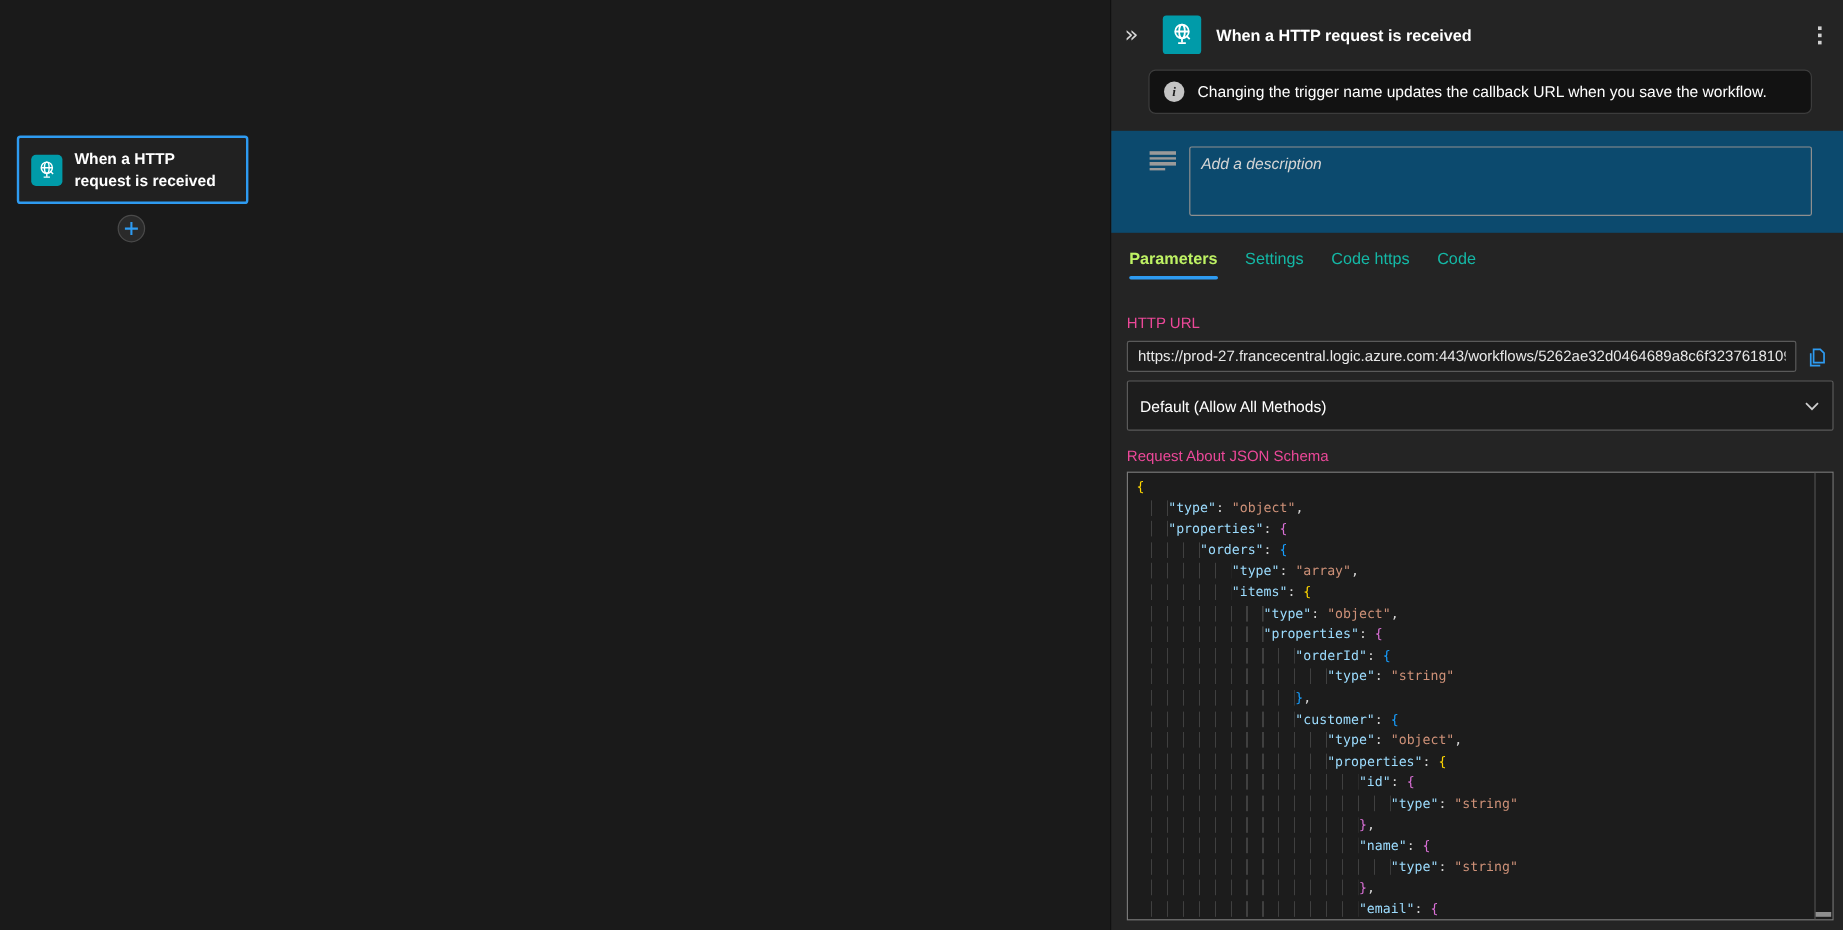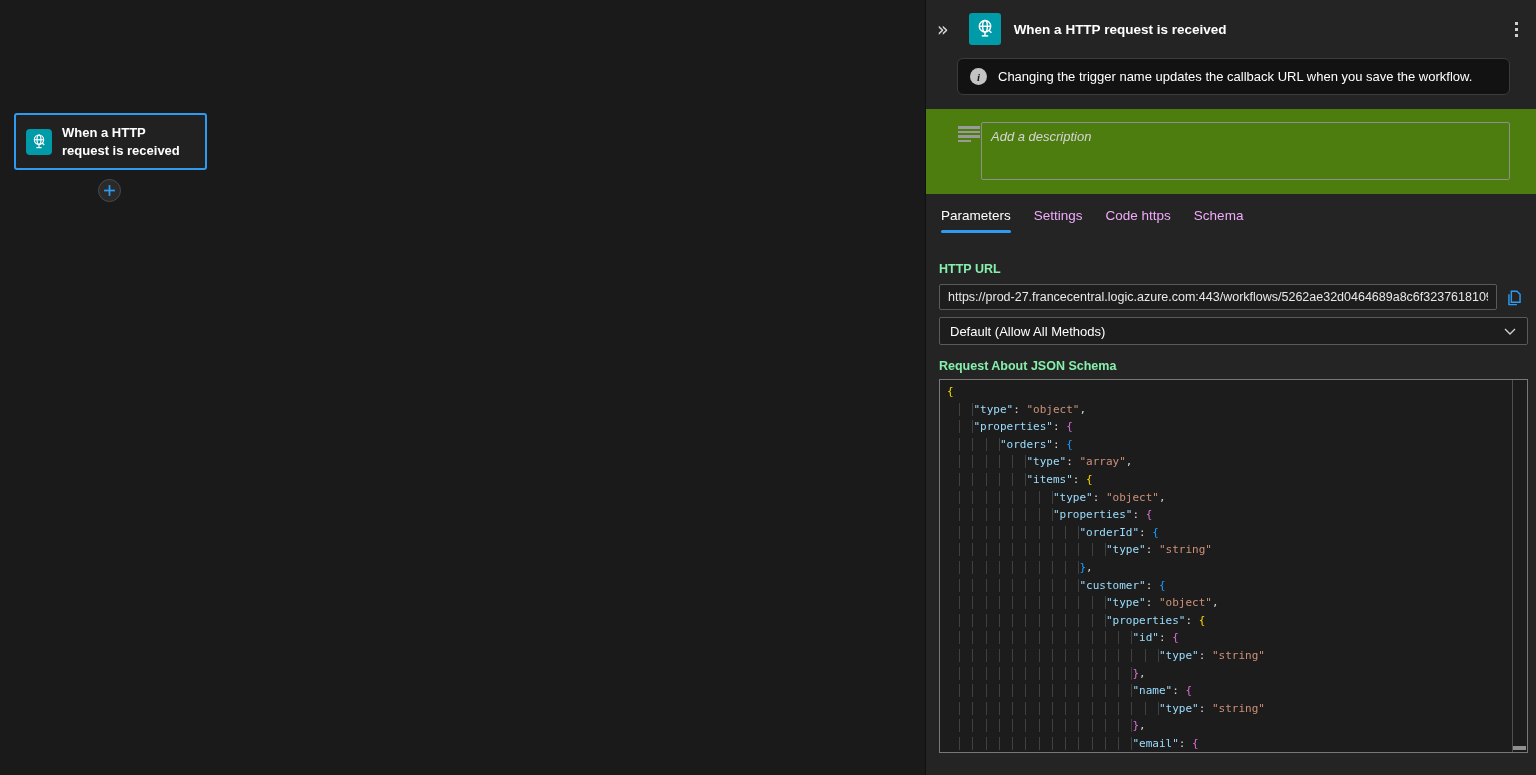--- a/index.html
+++ b/index.html
@@ -38,8 +38,8 @@
                justify-content:center; font-family:"Liberation Serif", serif; font-style:italic; }
   .banner-text { color:#ffffff; font-size:13px; }
 
-  .desc-band { margin-top:14px; background:#4d7c0f; padding:13px 26px 14px 32px;
-               display:flex; gap:1px; }
+  .desc-band { margin-top:14px; background:#0c4a6e; padding:13px 26px 14px 32px;
+               display:flex; gap:11px; }
   .desc-icon { margin-top:4px; display:flex; flex-direction:column; gap:2px; width:22px; }
   .desc-icon i { height:2.5px; background:#9a9a9a; display:block; }
   .desc-icon i:nth-child(4) { width:60%; }

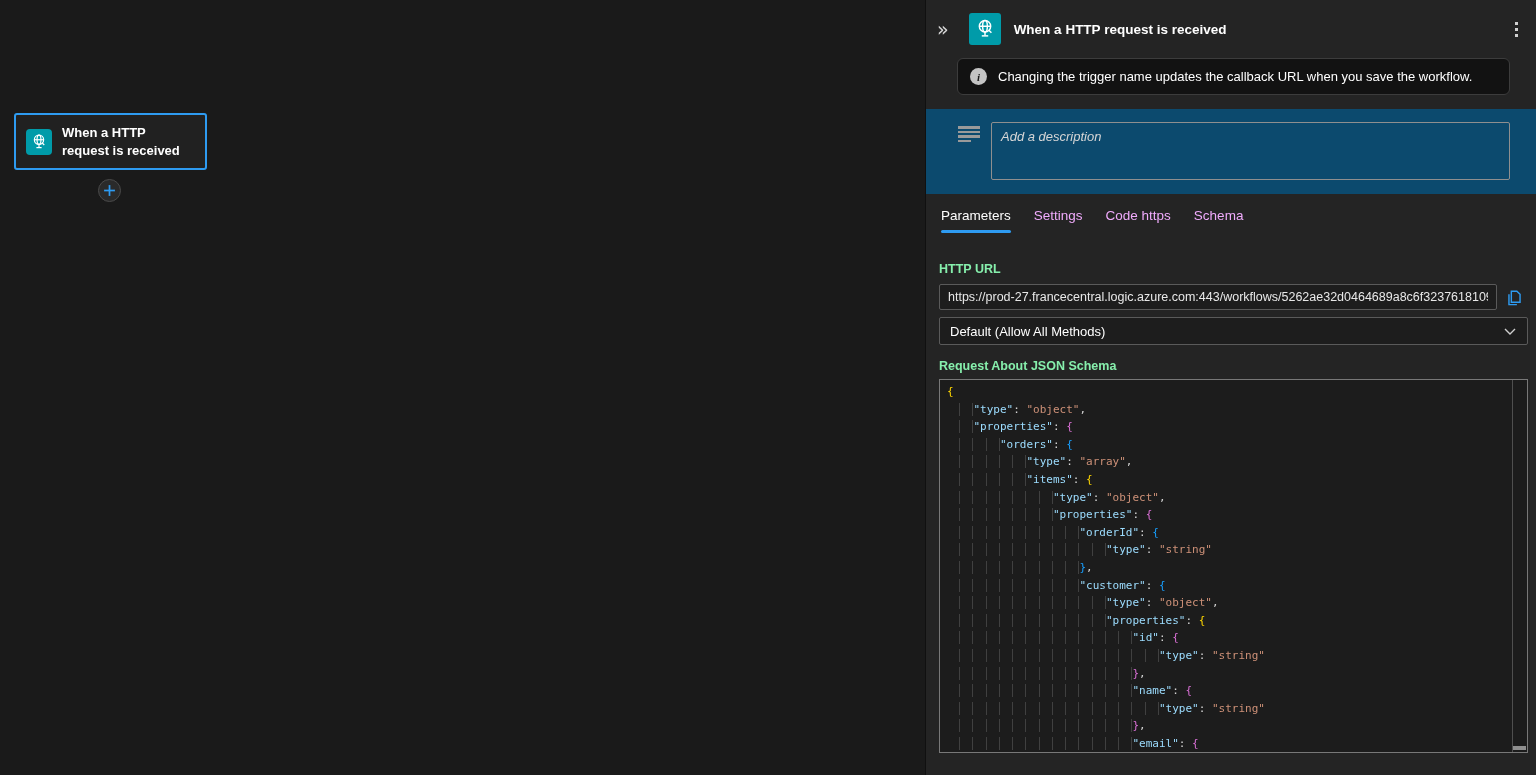--- a/index.html
+++ b/index.html
@@ -50,7 +50,7 @@
 
   .tabs { display:flex; gap:23px; padding-left:15px; margin-top:4px; }
   .tab { padding:10px 0 10px; position:relative; color:#f0abfc; font-size:13.5px; cursor:pointer; }
-  .tab.active { color:#ffffff; font-weight:400; }
+  .tab.active { color:#bef264; font-weight:700; }
   .tab.active::after { content:''; position:absolute; left:0; right:0; bottom:0; height:3px;
                        background:#2e9bf1; border-radius:2px; }
 

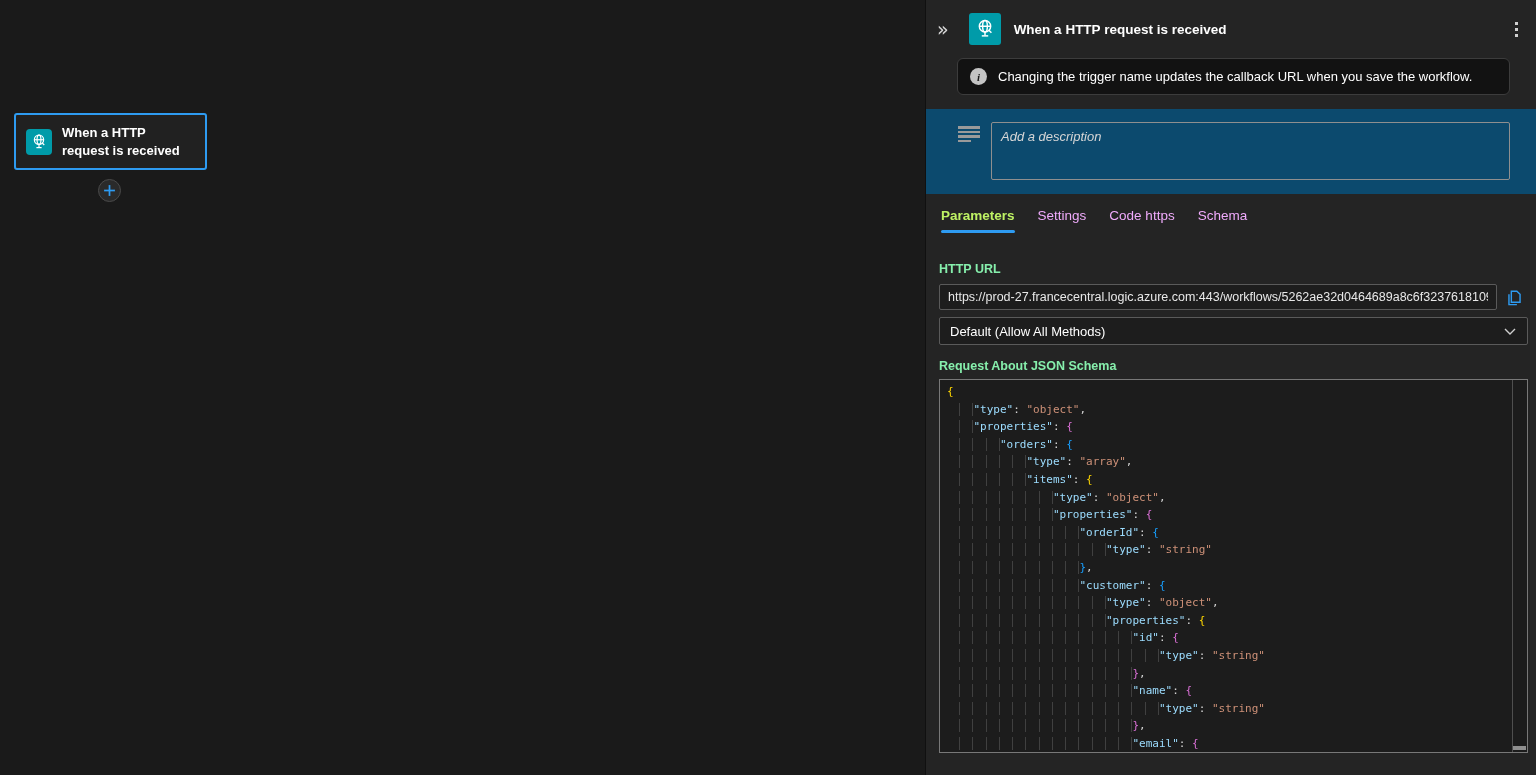--- a/index.html
+++ b/index.html
@@ -49,7 +49,7 @@
   .desc-band textarea::placeholder { color:#d6d6d6; font-style:italic; }
 
   .tabs { display:flex; gap:23px; padding-left:15px; margin-top:4px; }
-  .tab { padding:10px 0 10px; position:relative; color:#f0abfc; font-size:13.5px; cursor:pointer; }
+  .tab { padding:10px 0 10px; position:relative; color:#14b8a6; font-size:13.5px; cursor:pointer; }
   .tab.active { color:#bef264; font-weight:700; }
   .tab.active::after { content:''; position:absolute; left:0; right:0; bottom:0; height:3px;
                        background:#2e9bf1; border-radius:2px; }

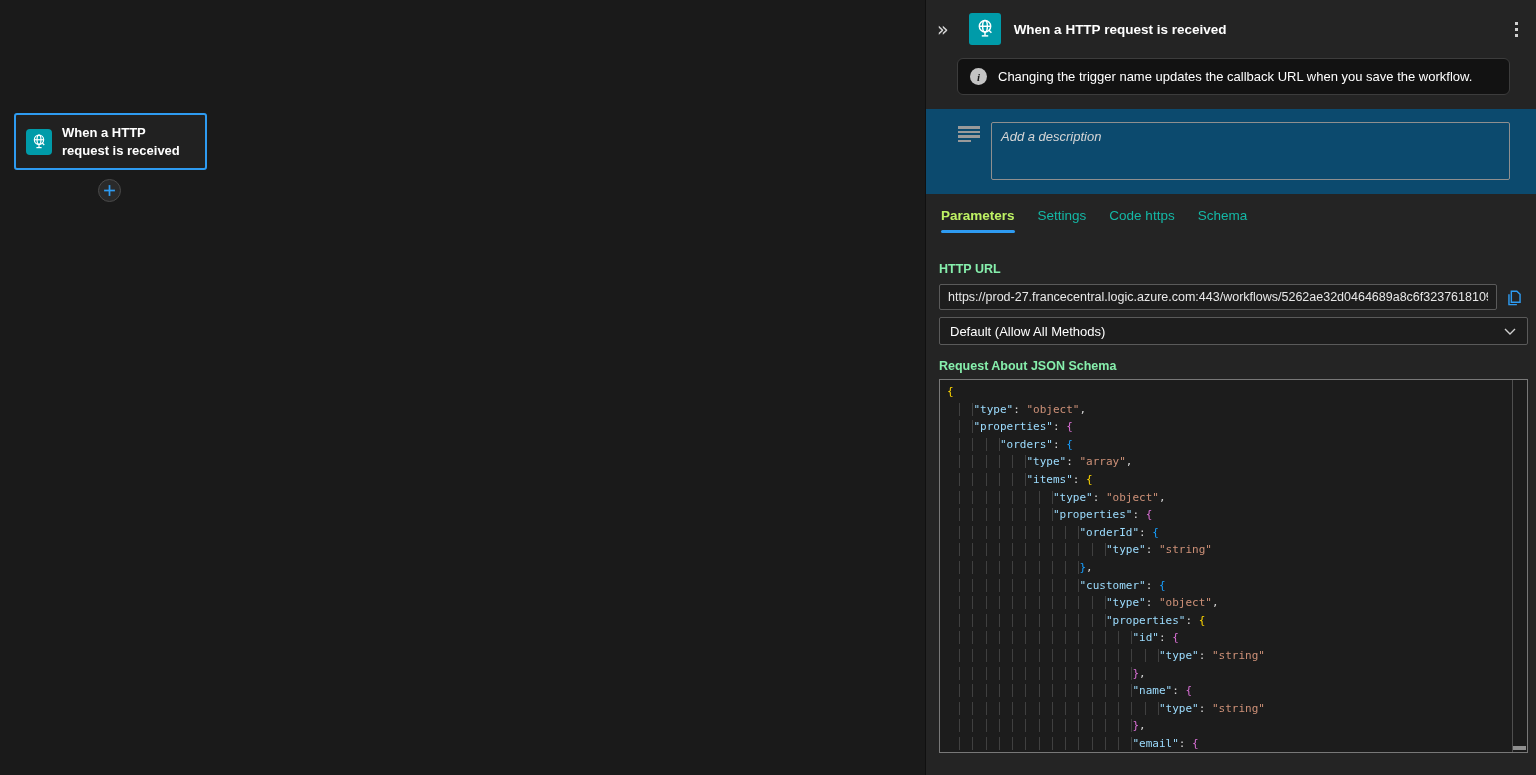--- a/index.html
+++ b/index.html
@@ -150,7 +150,7 @@
       <span class="tab active">Parameters</span>
       <span class="tab">Settings</span>
       <span class="tab">Code https</span>
-      <span class="tab">Schema</span>
+      <span class="tab">Code</span>
     </div>
 
     <div class="content">

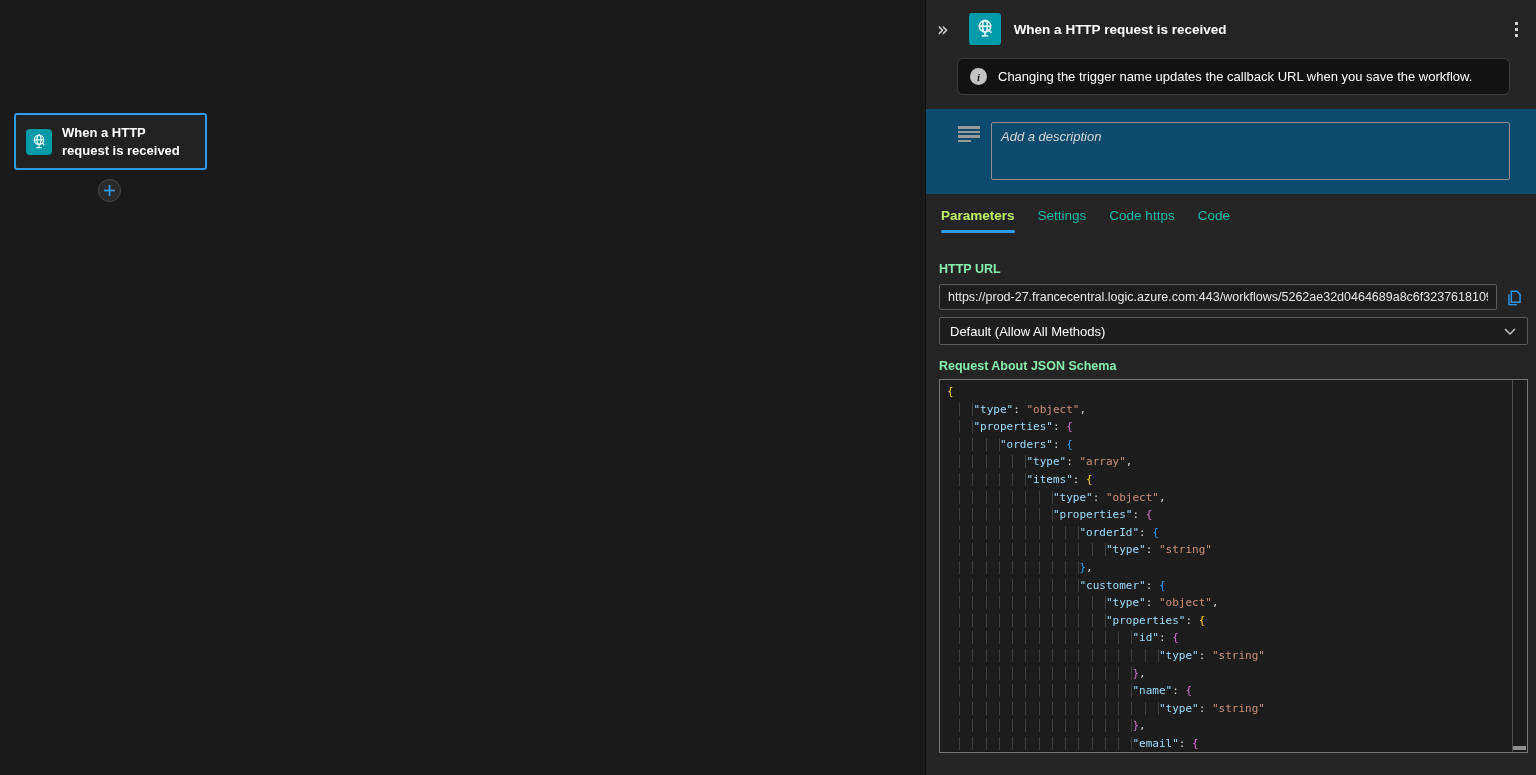--- a/index.html
+++ b/index.html
@@ -55,7 +55,7 @@
                        background:#2e9bf1; border-radius:2px; }
 
   .content { padding:0 9px 0 13px; flex:1; display:flex; flex-direction:column; }
-  .field-label { color:#86efac; font-weight:700; font-size:12.5px; }
+  .field-label { color:#ec4899; font-weight:400; font-size:12.5px; }
   .lbl-url { margin-top:29px; }
   .lbl-method { margin-top:15px; }
   .lbl-schema { margin-top:14px; }

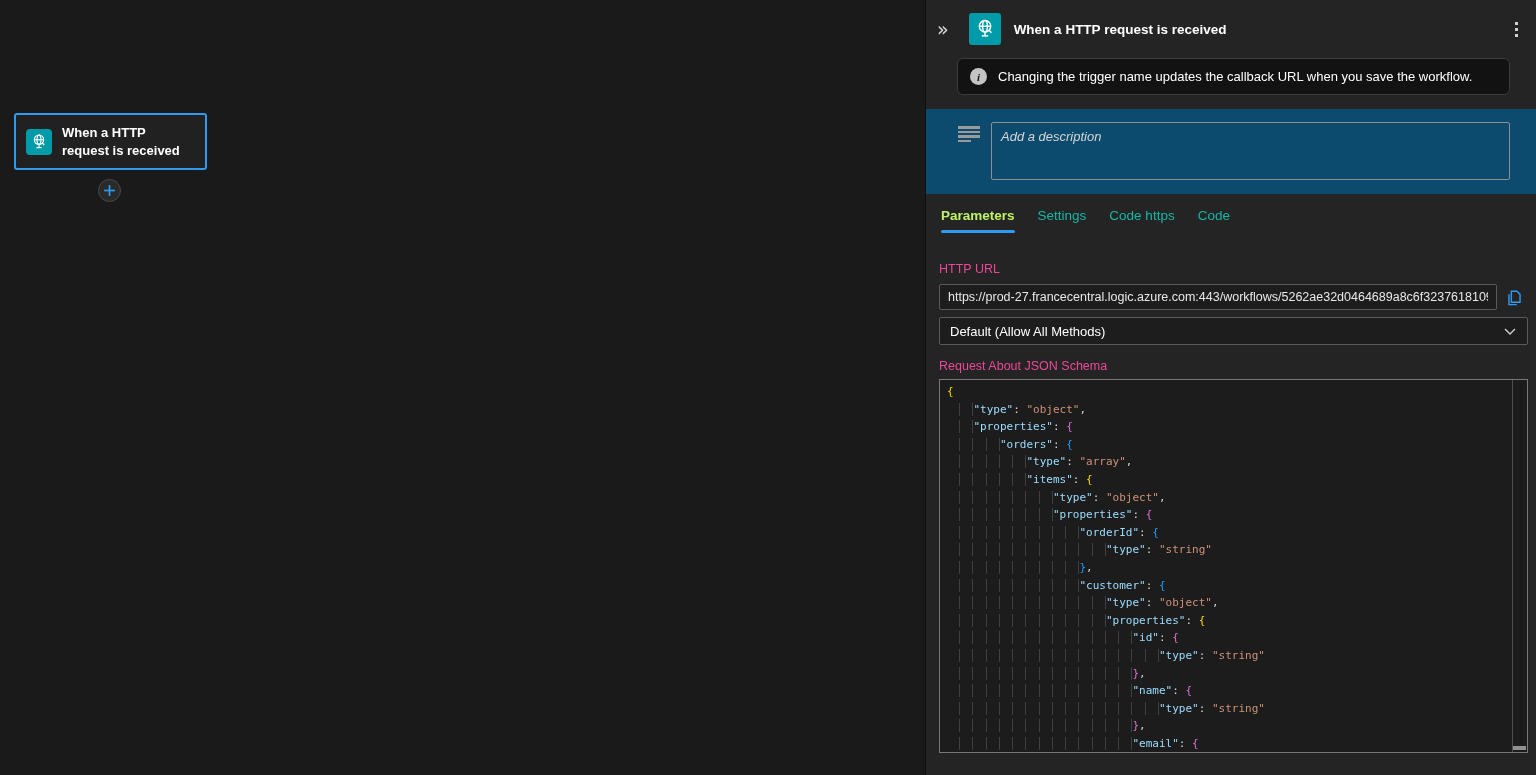--- a/index.html
+++ b/index.html
@@ -66,7 +66,7 @@
                font-family:"Liberation Sans", sans-serif; outline:none; }
   .copy-btn { background:none; border:none; cursor:pointer; padding:0; display:flex; }
 
-  .select { width:589px; height:28px; margin-top:7px; background:#1d1d1d; border:1px solid #5a5a5a;
+  .select { width:589px; height:42px; margin-top:7px; background:#1d1d1d; border:1px solid #5a5a5a;
             border-radius:2px; display:flex; align-items:center; justify-content:space-between;
             padding:0 10px; color:#ffffff; font-size:13px; cursor:pointer; }
 

